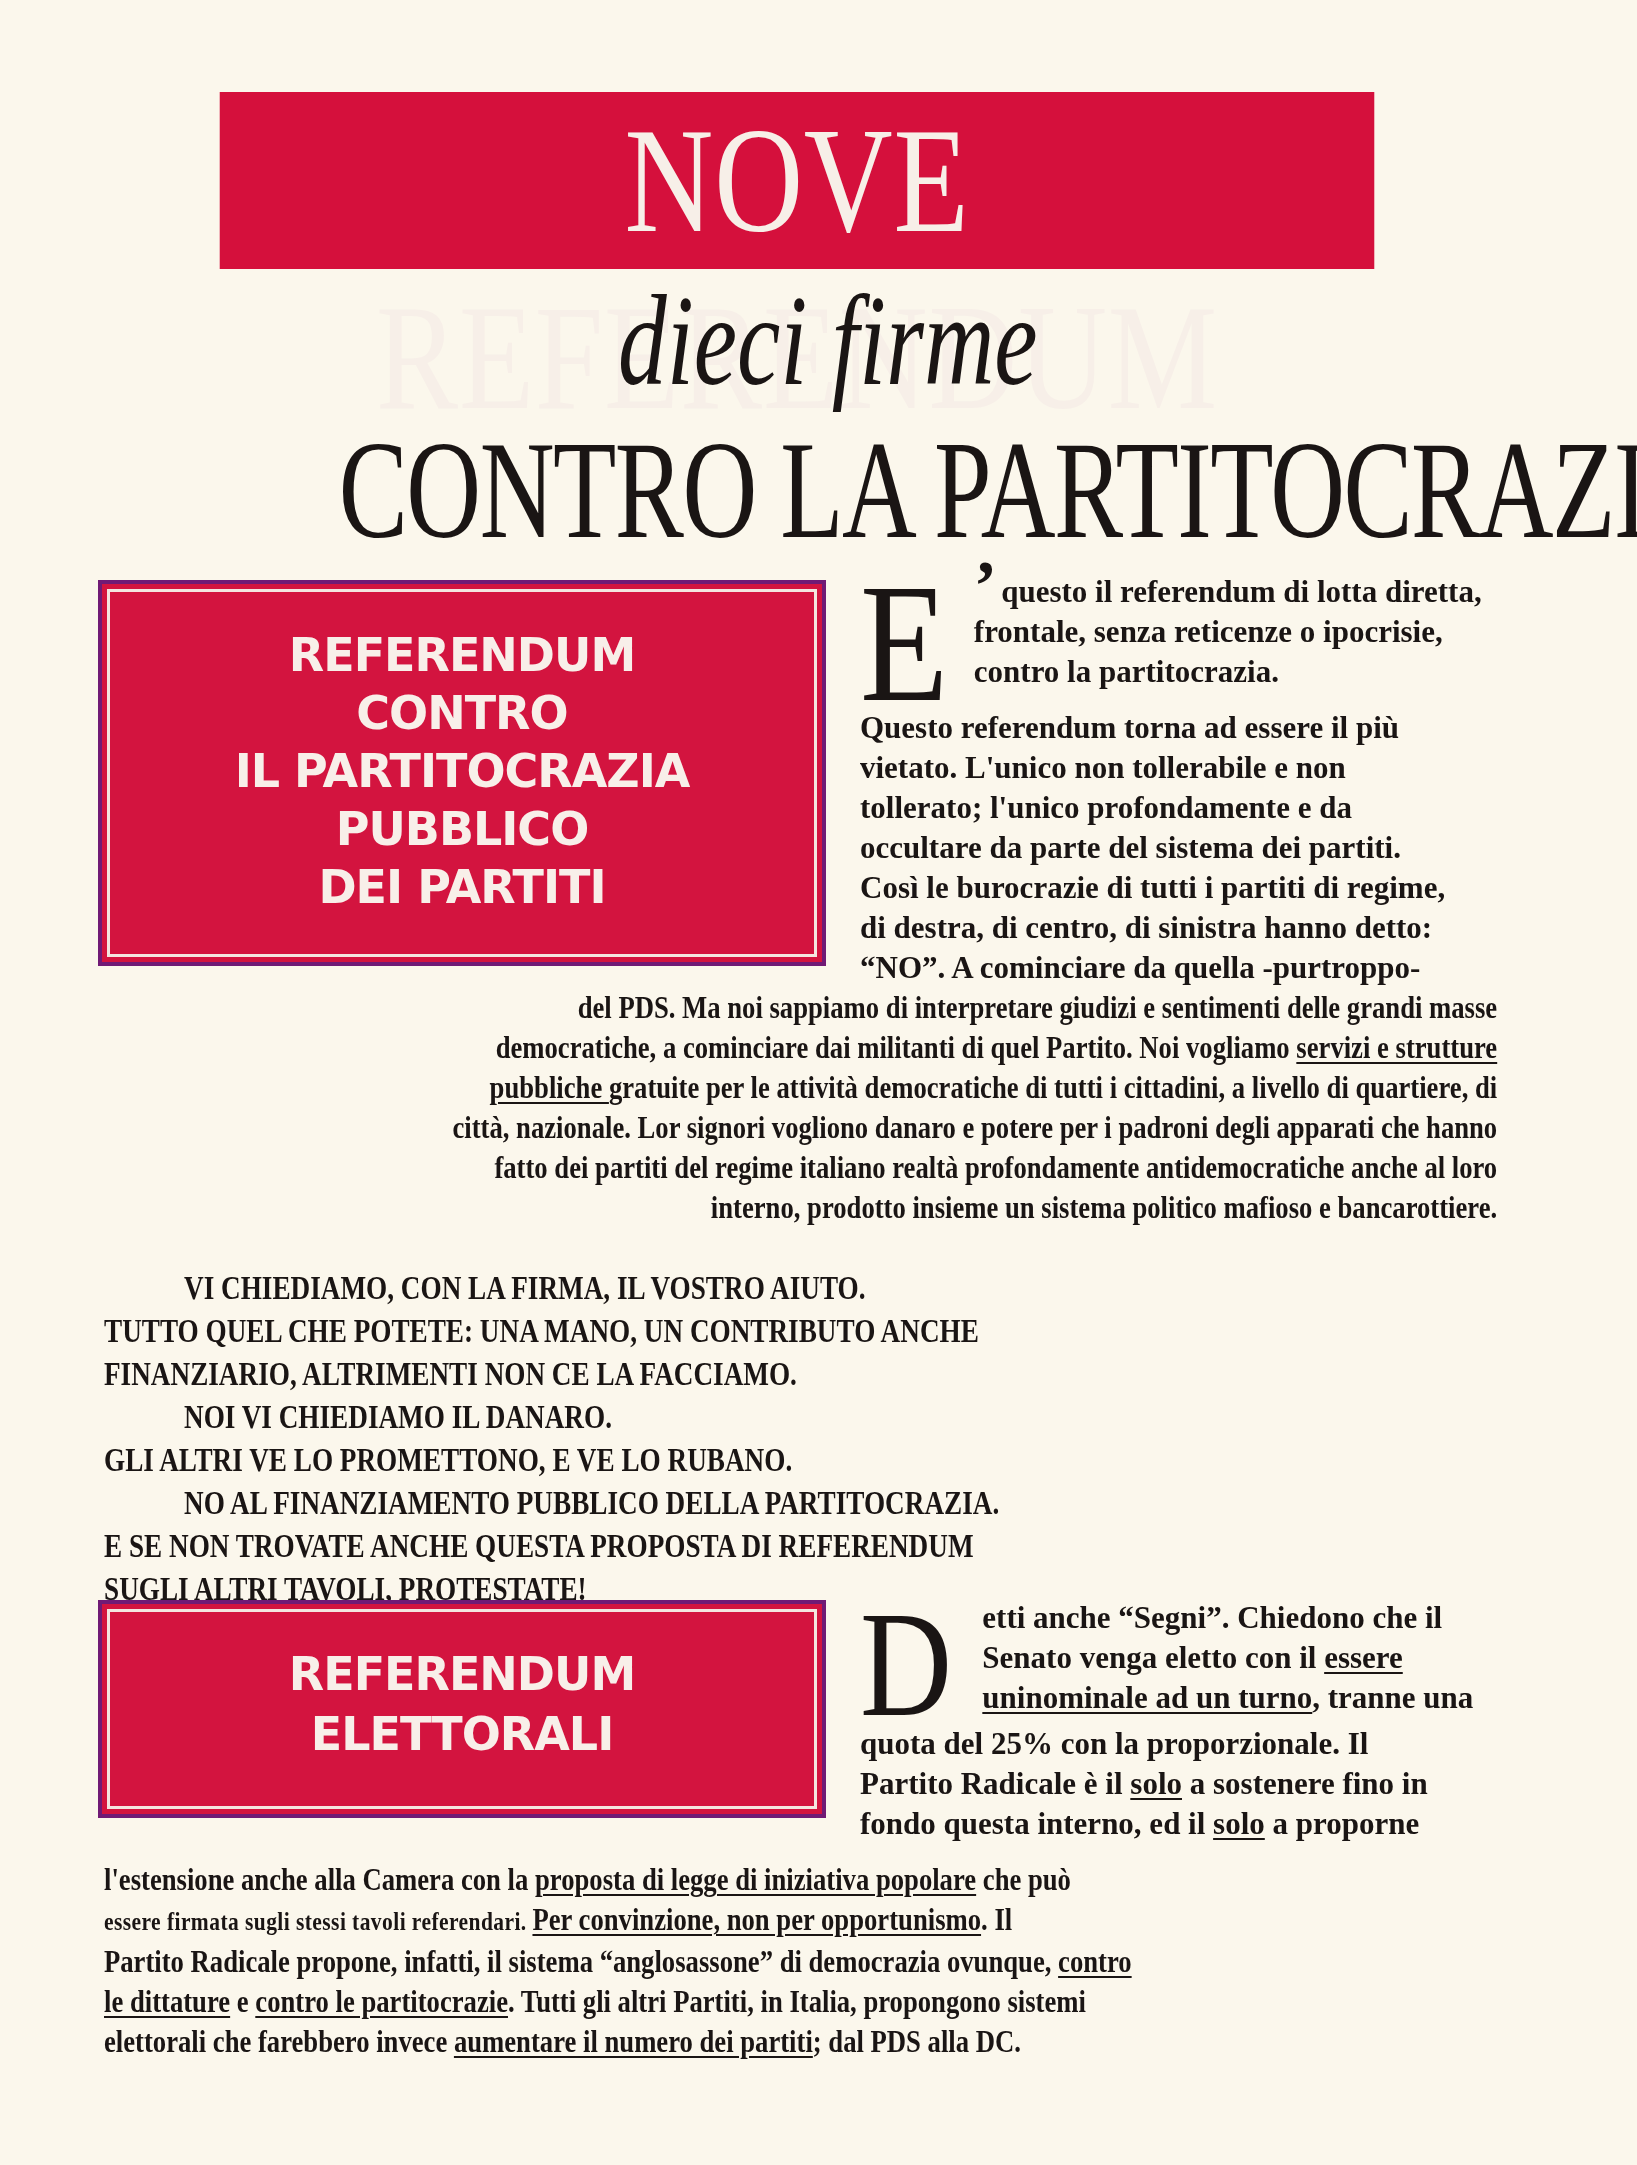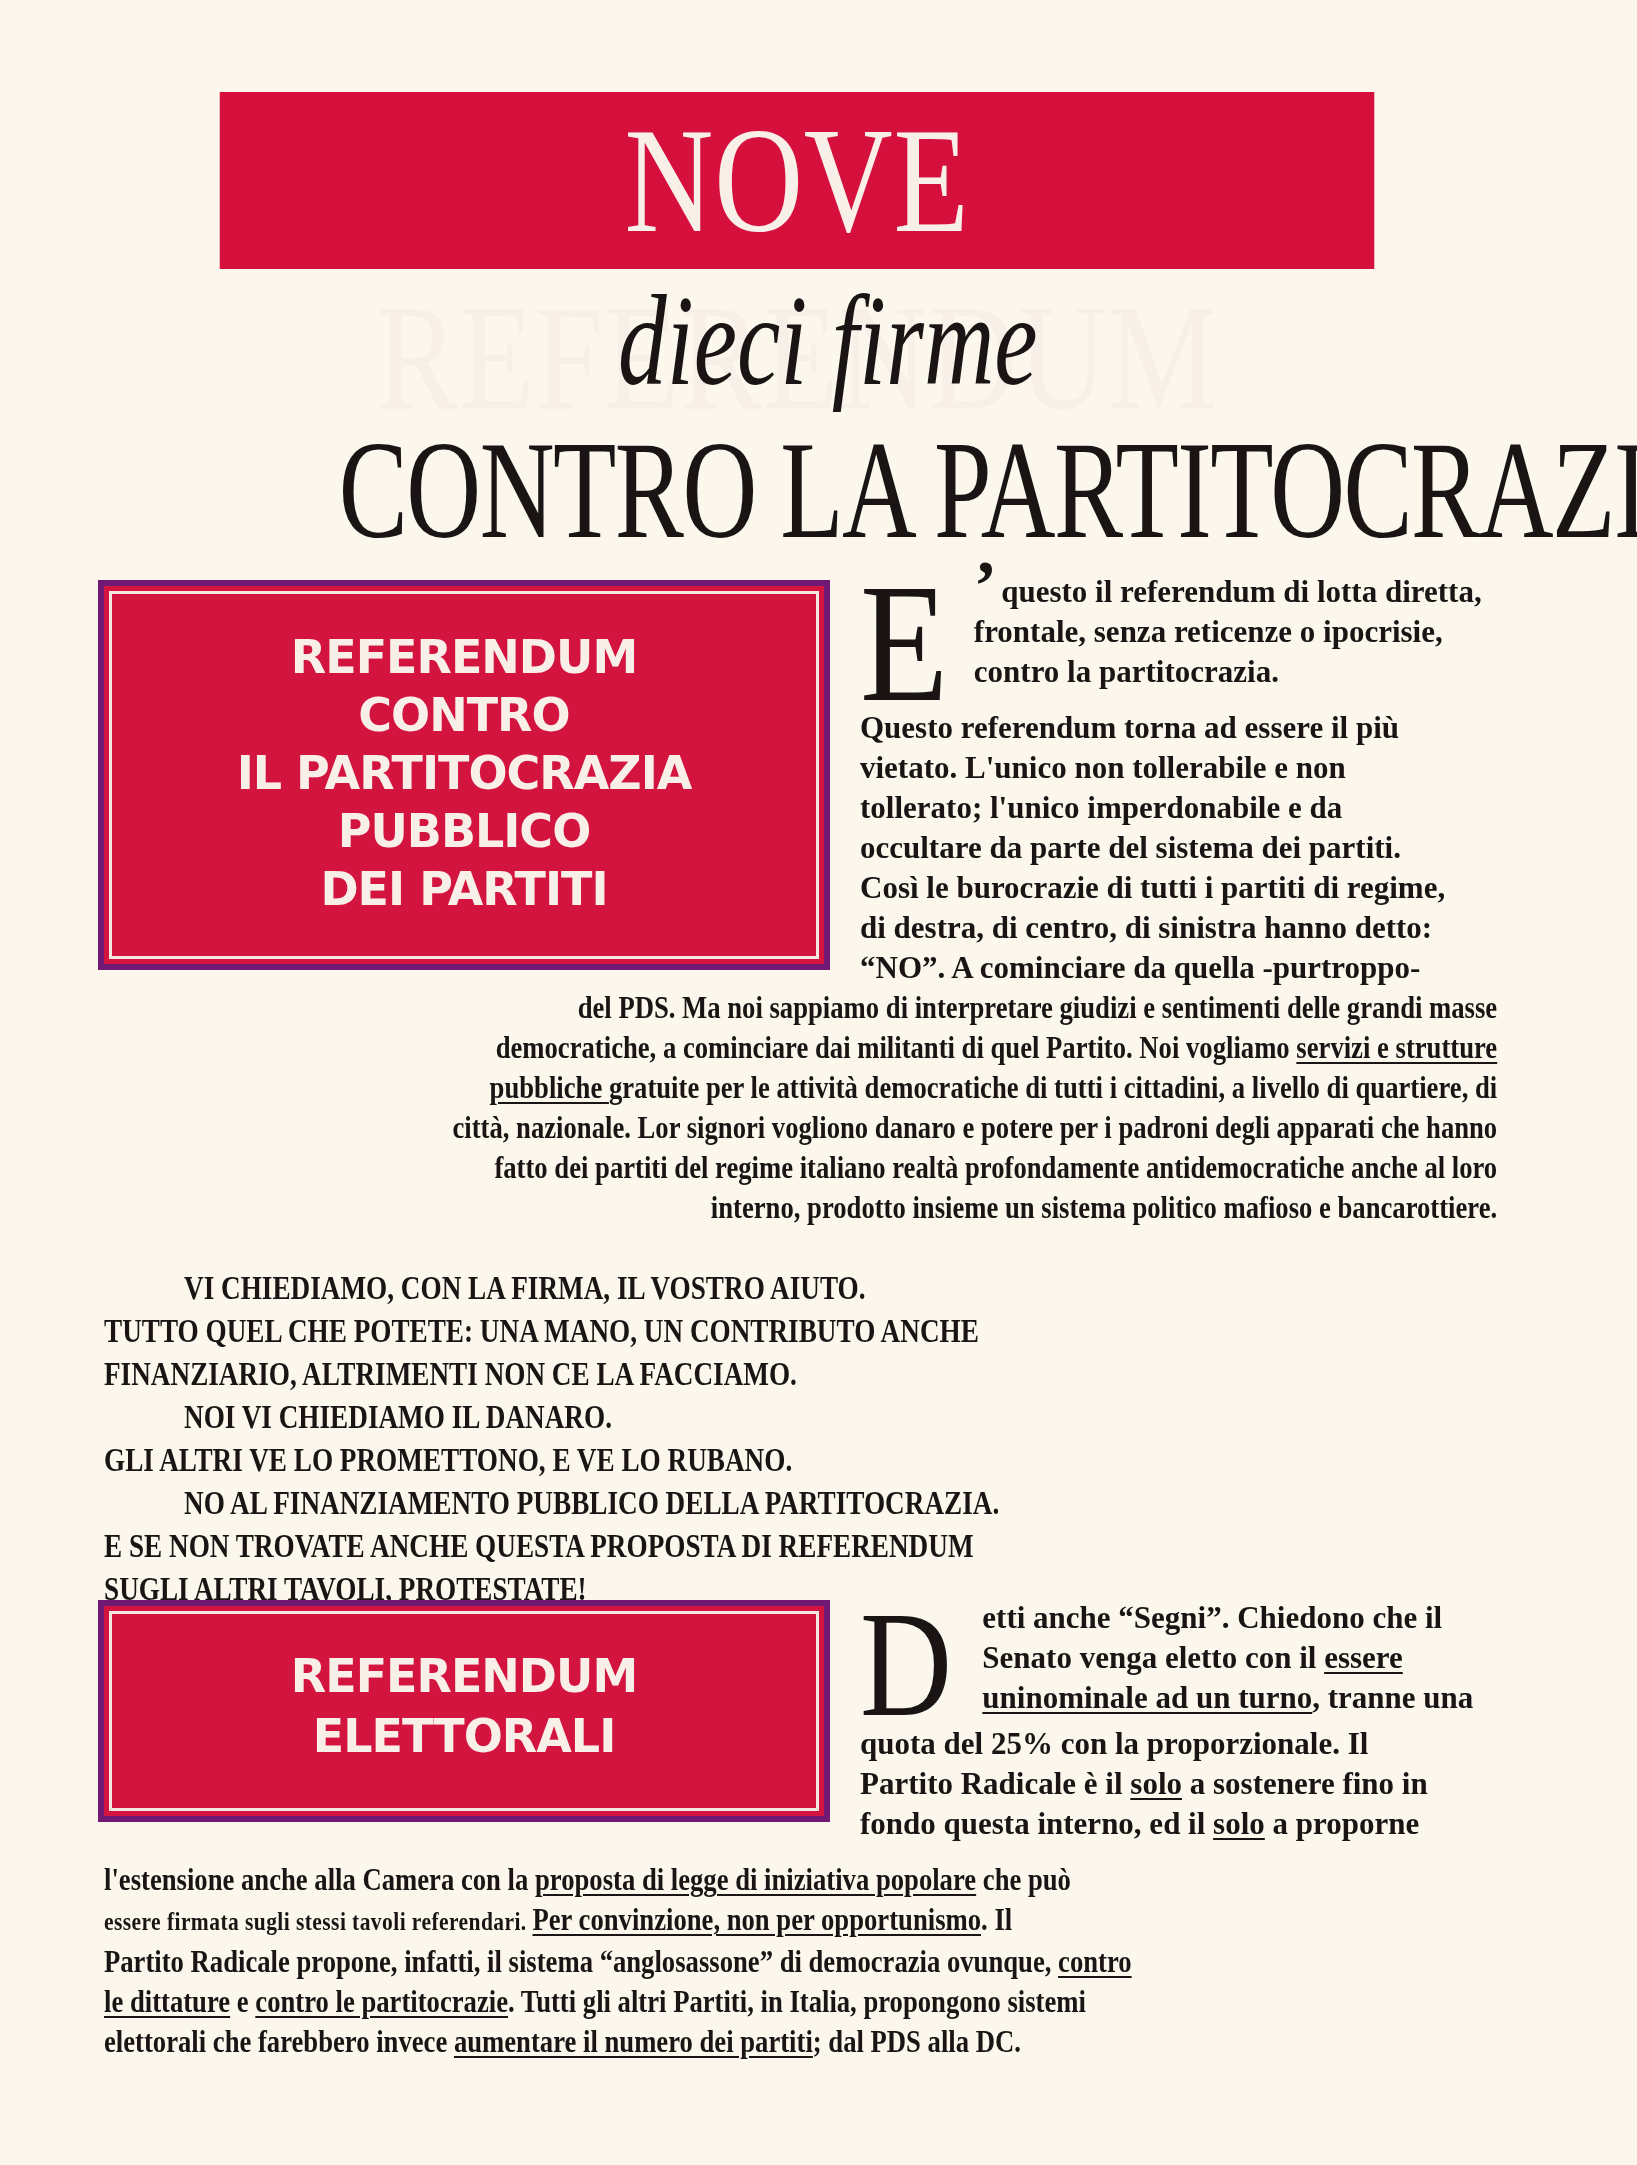--- a/index.html
+++ b/index.html
@@ -29,7 +29,7 @@
   .headline span { display:inline-block; transform:scaleX(0.74); transform-origin:center; white-space:nowrap; }
 
   .redbox {
-    position:absolute; background:#d3143f; border:6px solid #701a75;
+    position:absolute; background:#d3143f; border:4px solid #701a75;
     box-shadow:inset 0 0 0 5px #d3143f, inset 0 0 0 8px #f4e6e0;
     color:#f8efe9; text-align:center;
     font-family:"DejaVu Sans", sans-serif; font-weight:bold;

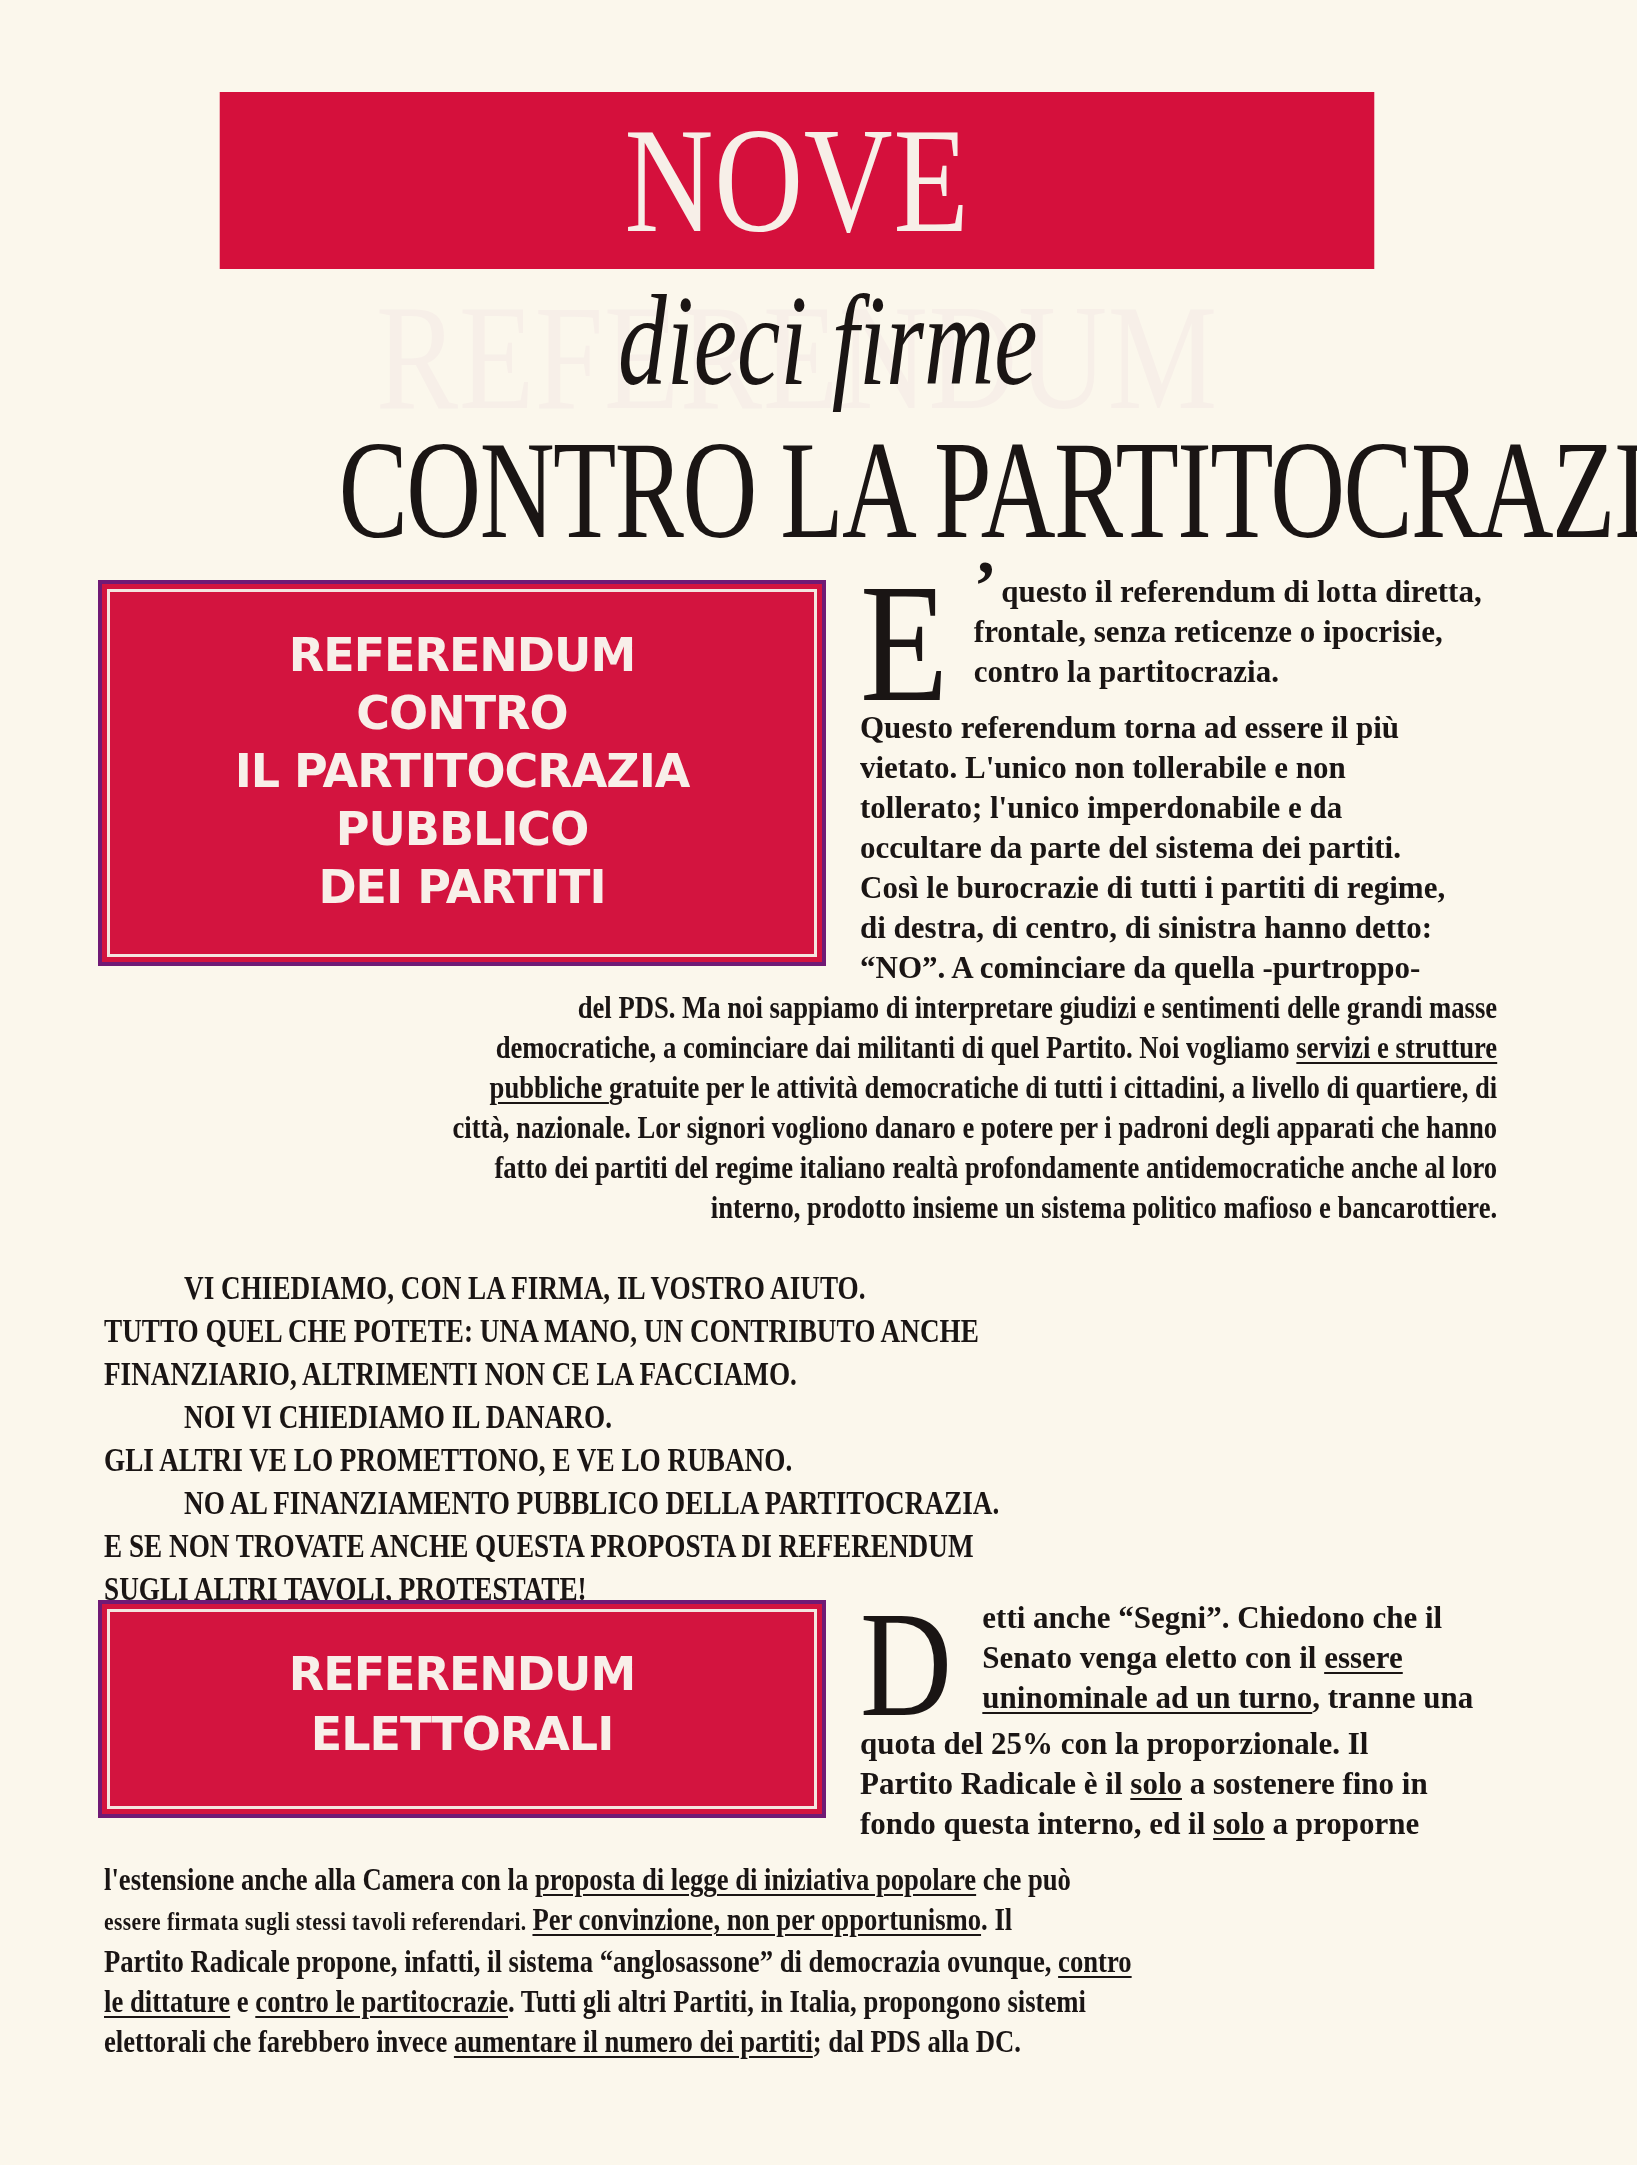--- a/index.html
+++ b/index.html
@@ -97,7 +97,7 @@
   <div style="clear:both"></div>
   <div>Questo referendum torna ad essere il più</div>
   <div>vietato. L'unico non tollerabile e non</div>
-  <div>tollerato; l'unico imperdonabile e da</div>
+  <div>tollerato; l'unico profondamente e da</div>
   <div>occultare da parte del sistema dei partiti.</div>
   <div>Così le burocrazie di tutti i partiti di regime,</div>
   <div>di destra, di centro, di sinistra hanno detto:</div>

